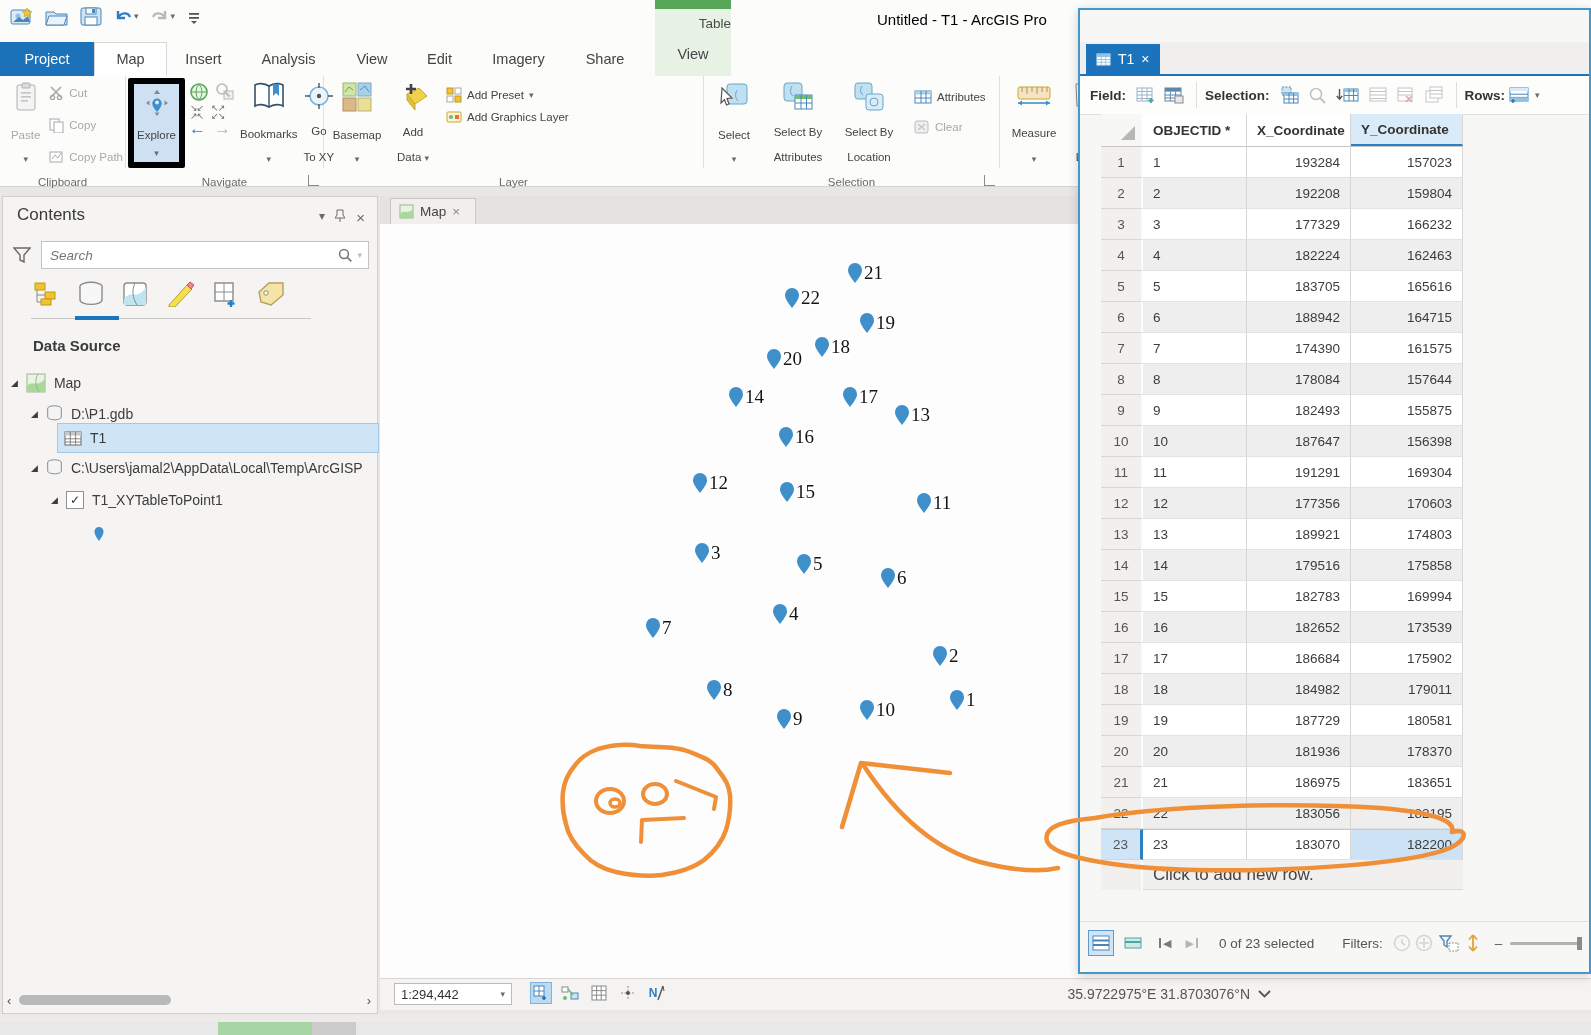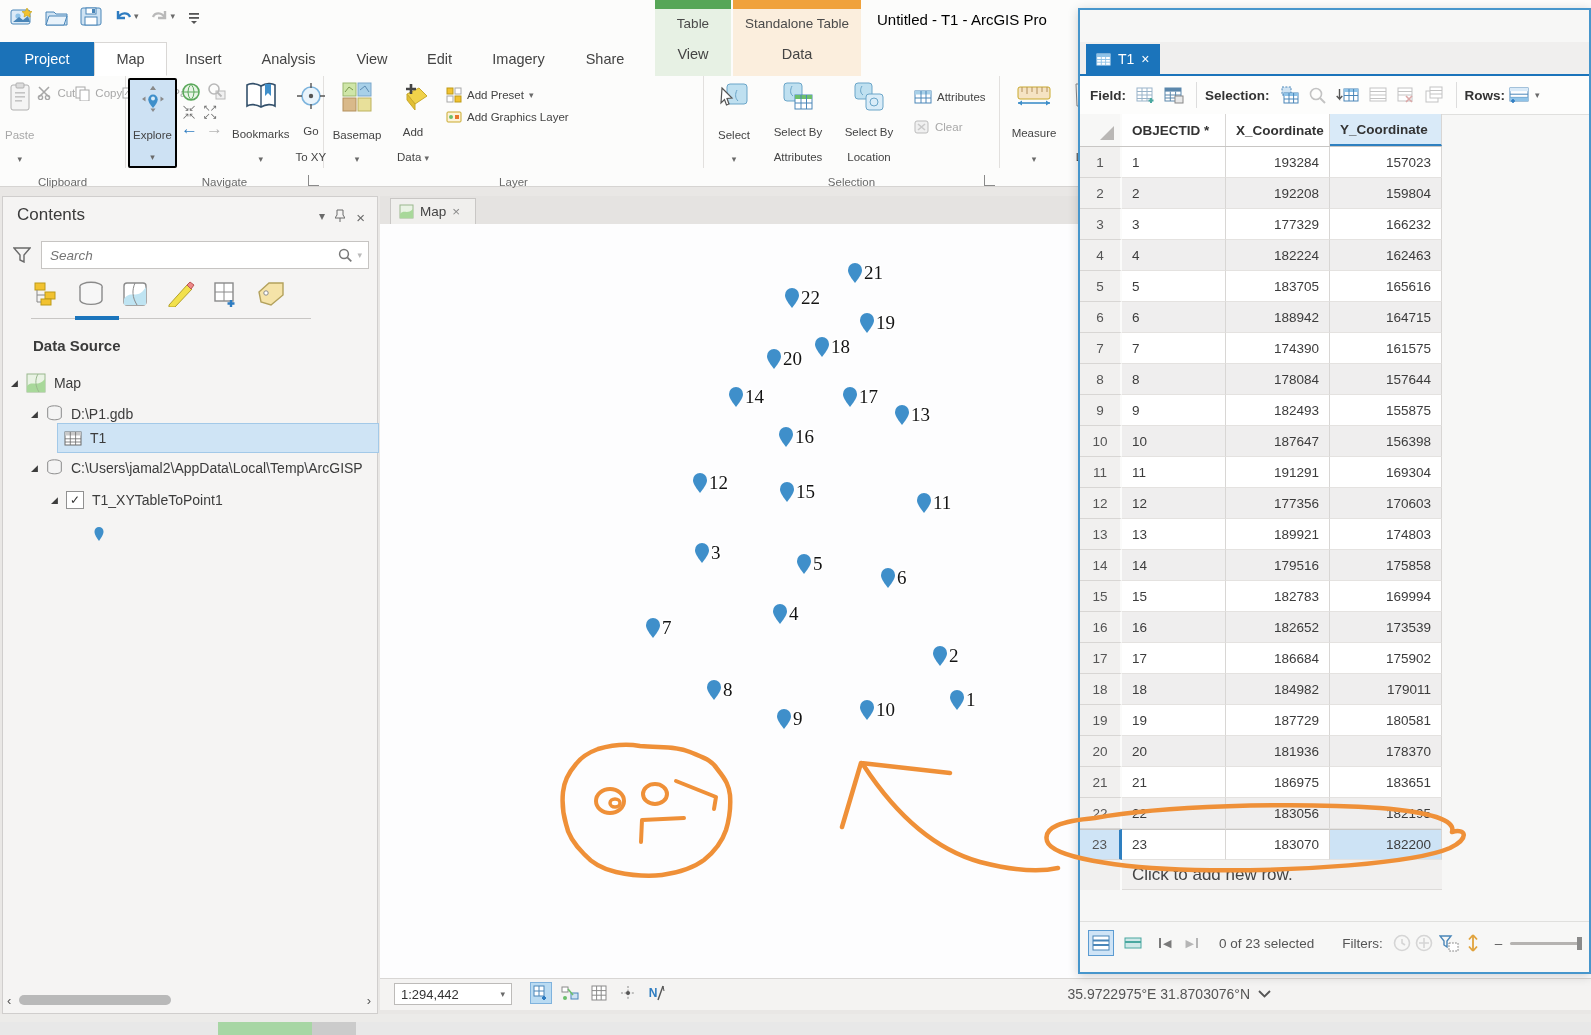--- a/index.html
+++ b/index.html
@@ -19,7 +19,7 @@
   .ctx-table{left:655px;width:76px;background:#e7f1e4}
   .ctx-stand{left:733px;width:128px;background:#fbeedd}
   .ctxstrip{position:absolute;top:0;left:0;right:0;height:9px}
-  .ctxtitle{position:absolute;top:16px;width:100%;text-align:center;font-size:13.5px;color:#4a4a4a;white-space:nowrap}
+  .ctxtitle{position:absolute;top:16px;width:100%;text-align:right;font-size:13.5px;color:#4a4a4a;white-space:nowrap}
   .ctxtab{position:absolute;top:46px;width:100%;text-align:center;font-size:14.5px;color:#444}
 
   

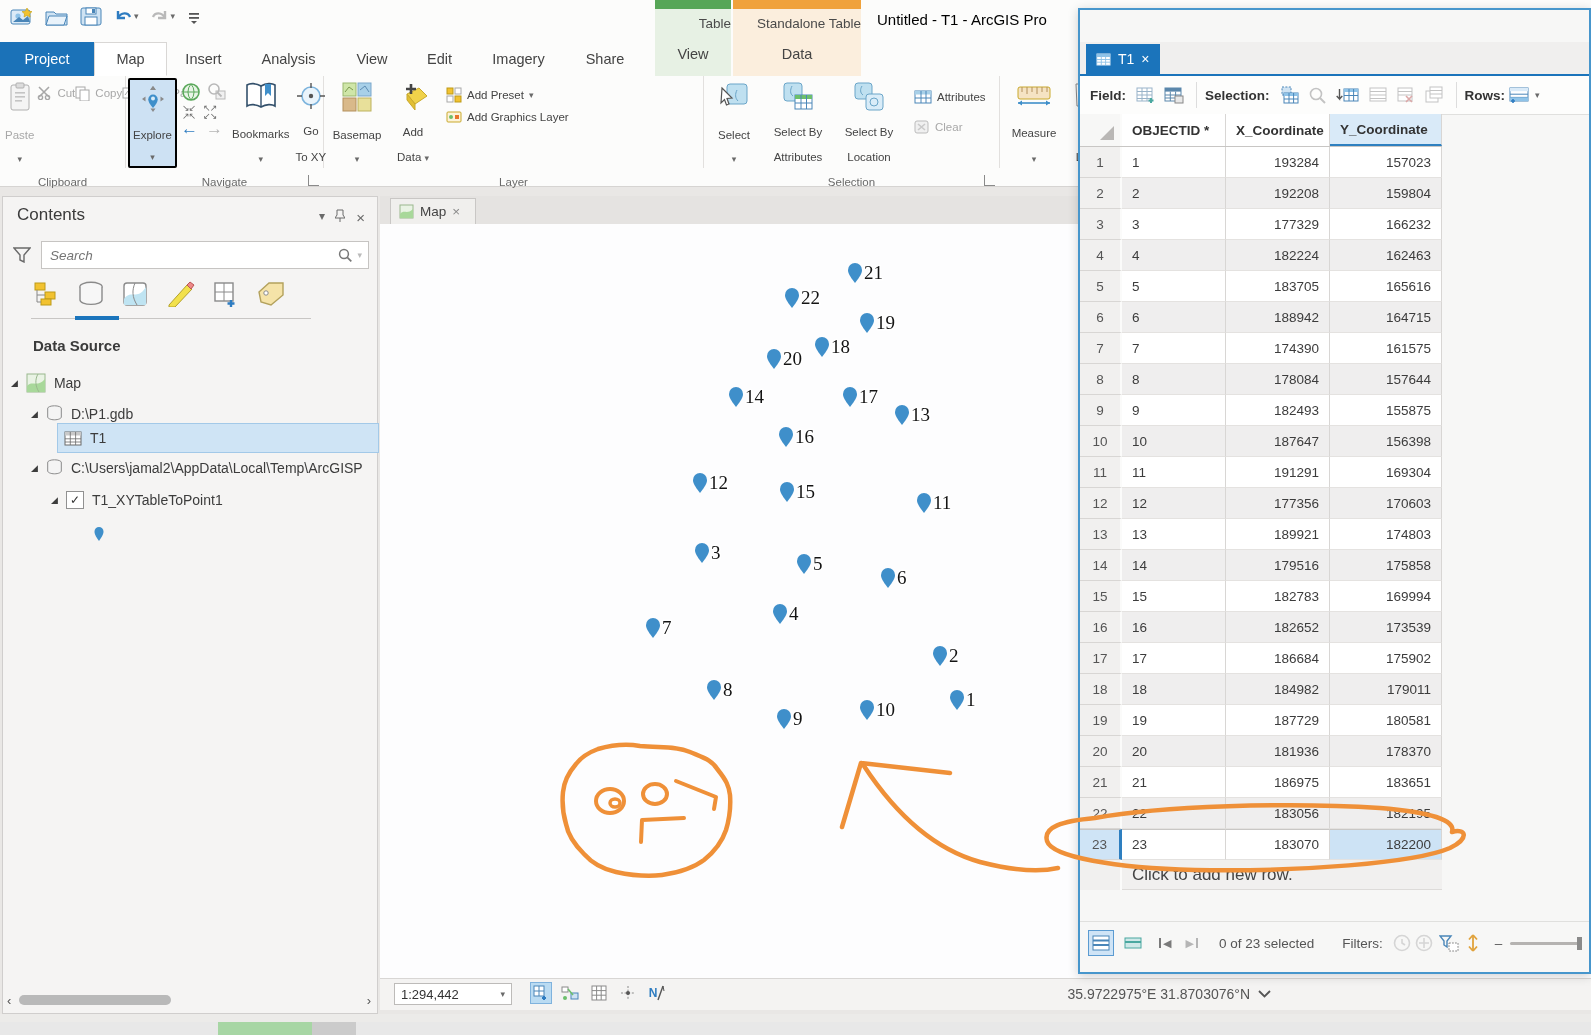--- a/index.html
+++ b/index.html
@@ -184,11 +184,6 @@
       <div class="ctxtitle">Table</div>
       <div class="ctxtab">View</div>
     </div>
-    <div class="ctxblock ctx-stand">
-      <div class="ctxstrip" style="background: rgb(240, 162, 60);"></div>
-      <div class="ctxtitle">Standalone Table</div>
-      <div class="ctxtab">Data</div>
-    </div>
 
     <div class="maintitle">Untitled - T1 - ArcGIS Pro</div>
 

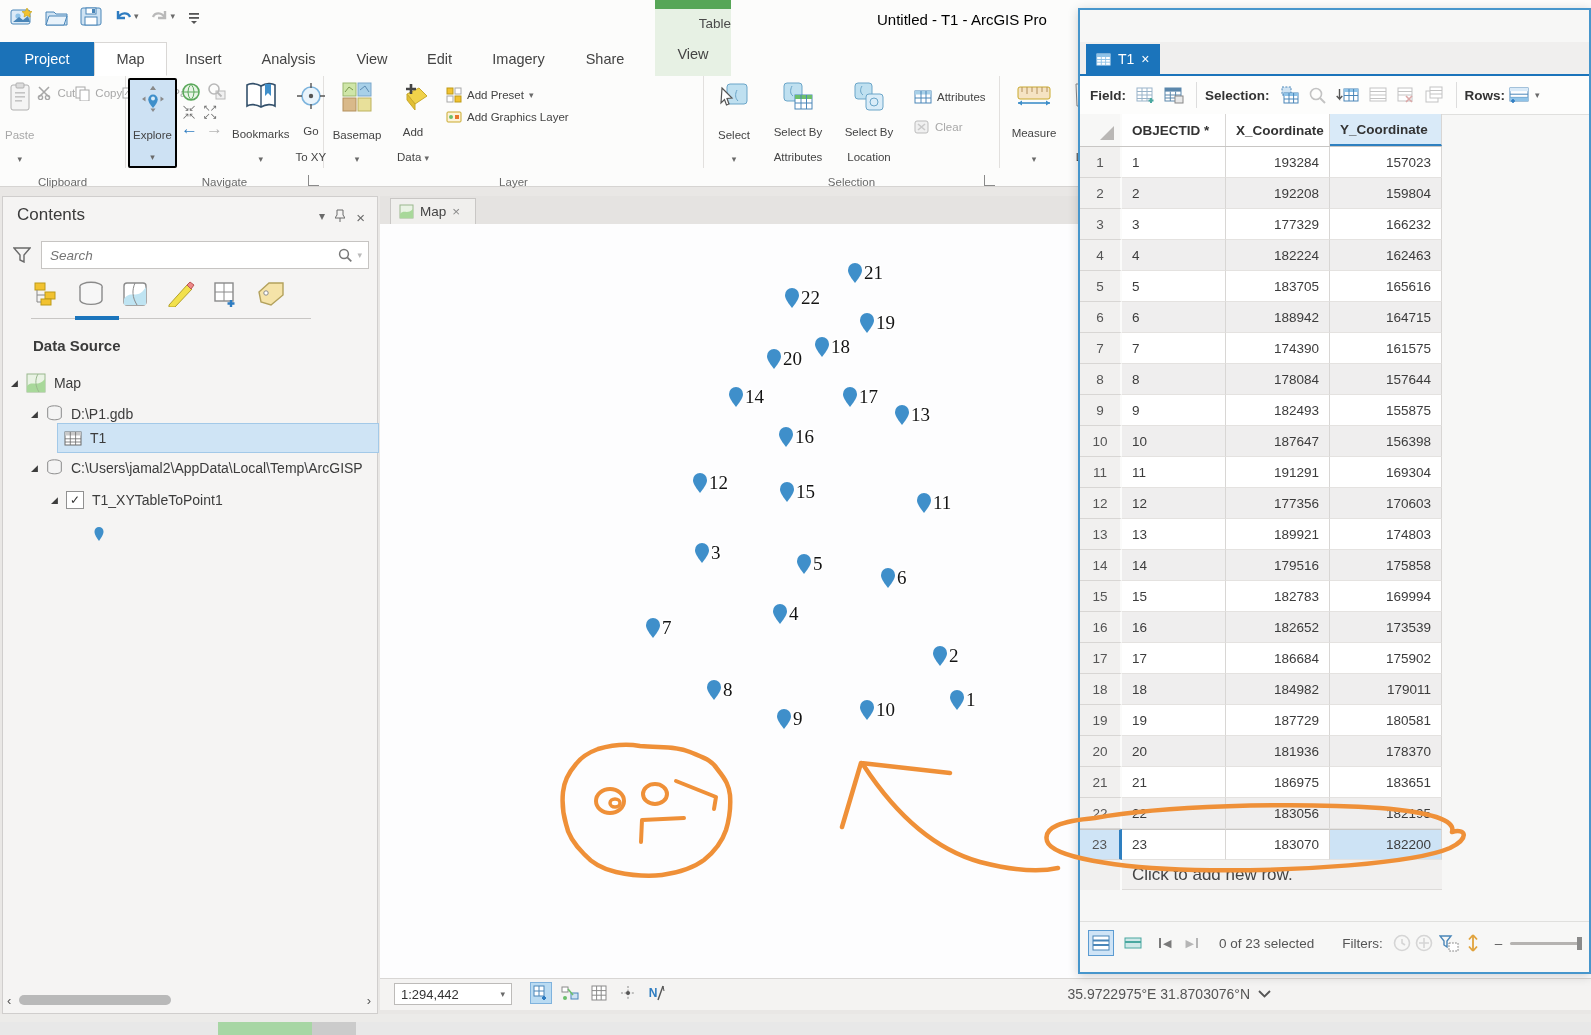--- a/index.html
+++ b/index.html
@@ -214,7 +214,7 @@
           <span class="lbl">Paste</span>
           <span class="caret">▾</span>
         </div>
-        <div style="display:flex;justify-content:space-between;padding-top:4px">
+        <div style="display:flex;flex-direction:column;justify-content:space-between;padding-top:4px">
           <div class="smallrow">
               <svg width="15" height="14">
                 <path d="M2 1 L12 11 M12 1 L2 11" stroke="#a8a8a8" stroke-width="1.6"></path>

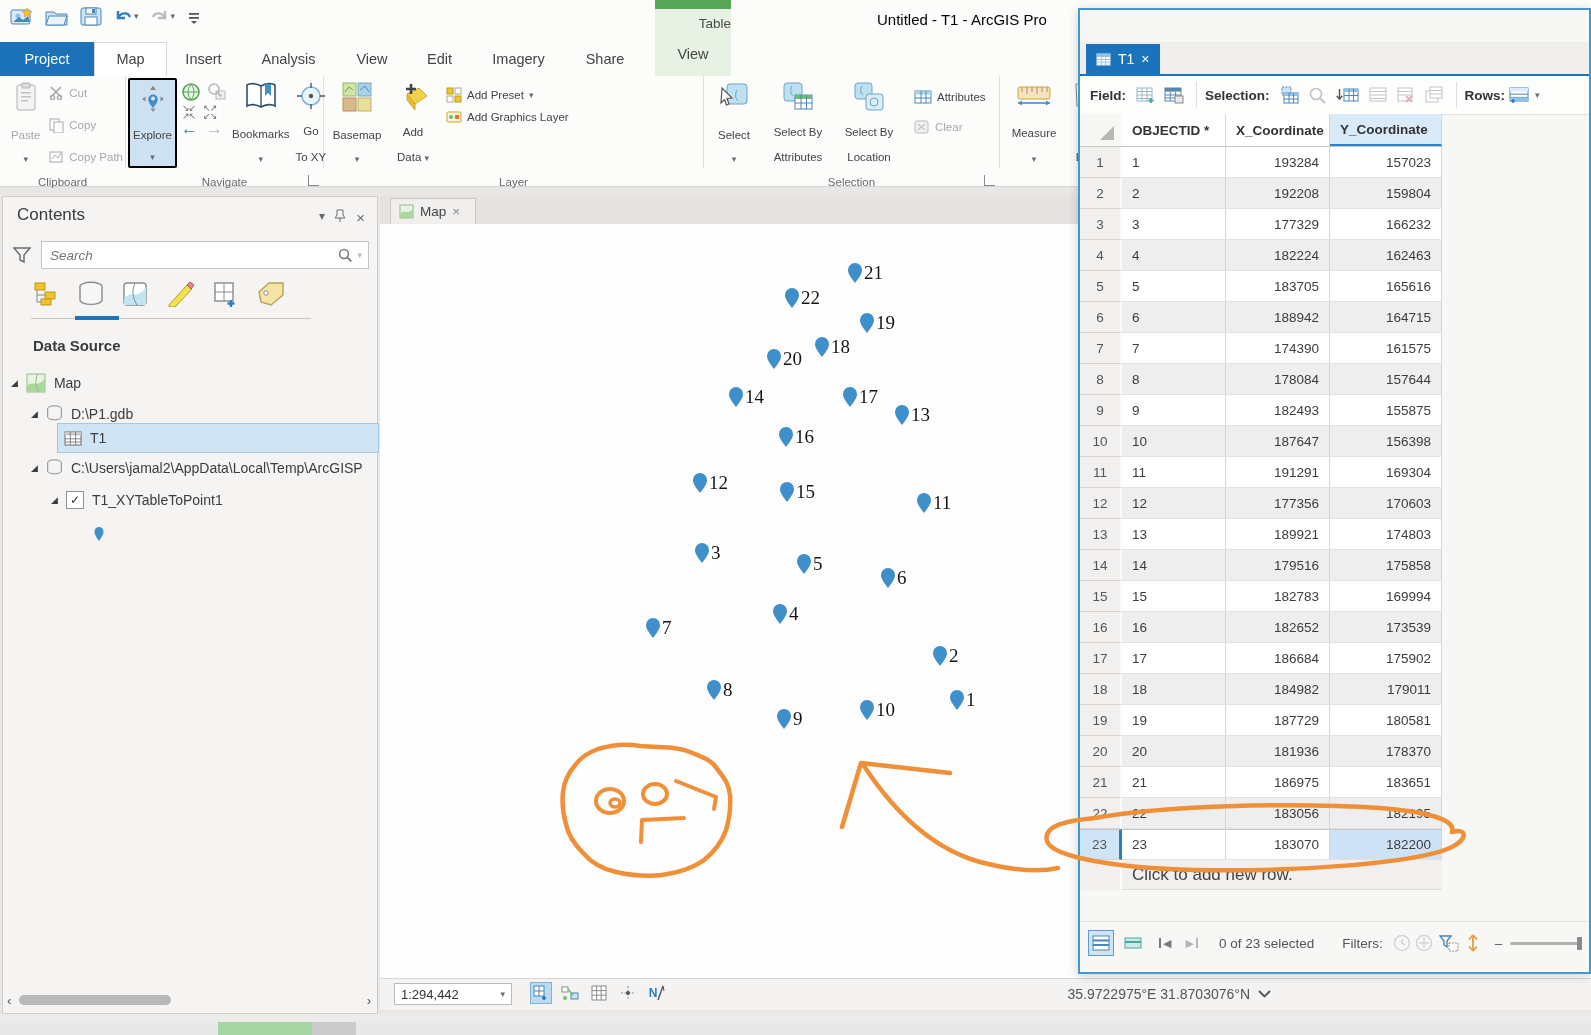--- a/index.html
+++ b/index.html
@@ -39,7 +39,7 @@
   .rbtn.disabled{color:#a8a8a8}
   .smallrow{display:flex;align-items:center;gap:5px;font-size:11.5px;color:#a8a8a8;height:22px;white-space:nowrap}
   .smallrow.en{color:#444}
-  .explore{background:#cde1f3;border:2px solid #000000;border-radius:2px}
+  .explore{background:#cde1f3;border:6px solid #000000;border-radius:2px}
   .arr4{font-size:9px;line-height:8px;color:#6a6a6a;letter-spacing:-1px;text-align:center}
   .bigarrow{font-size:17px;line-height:14px;font-weight:bold}
 

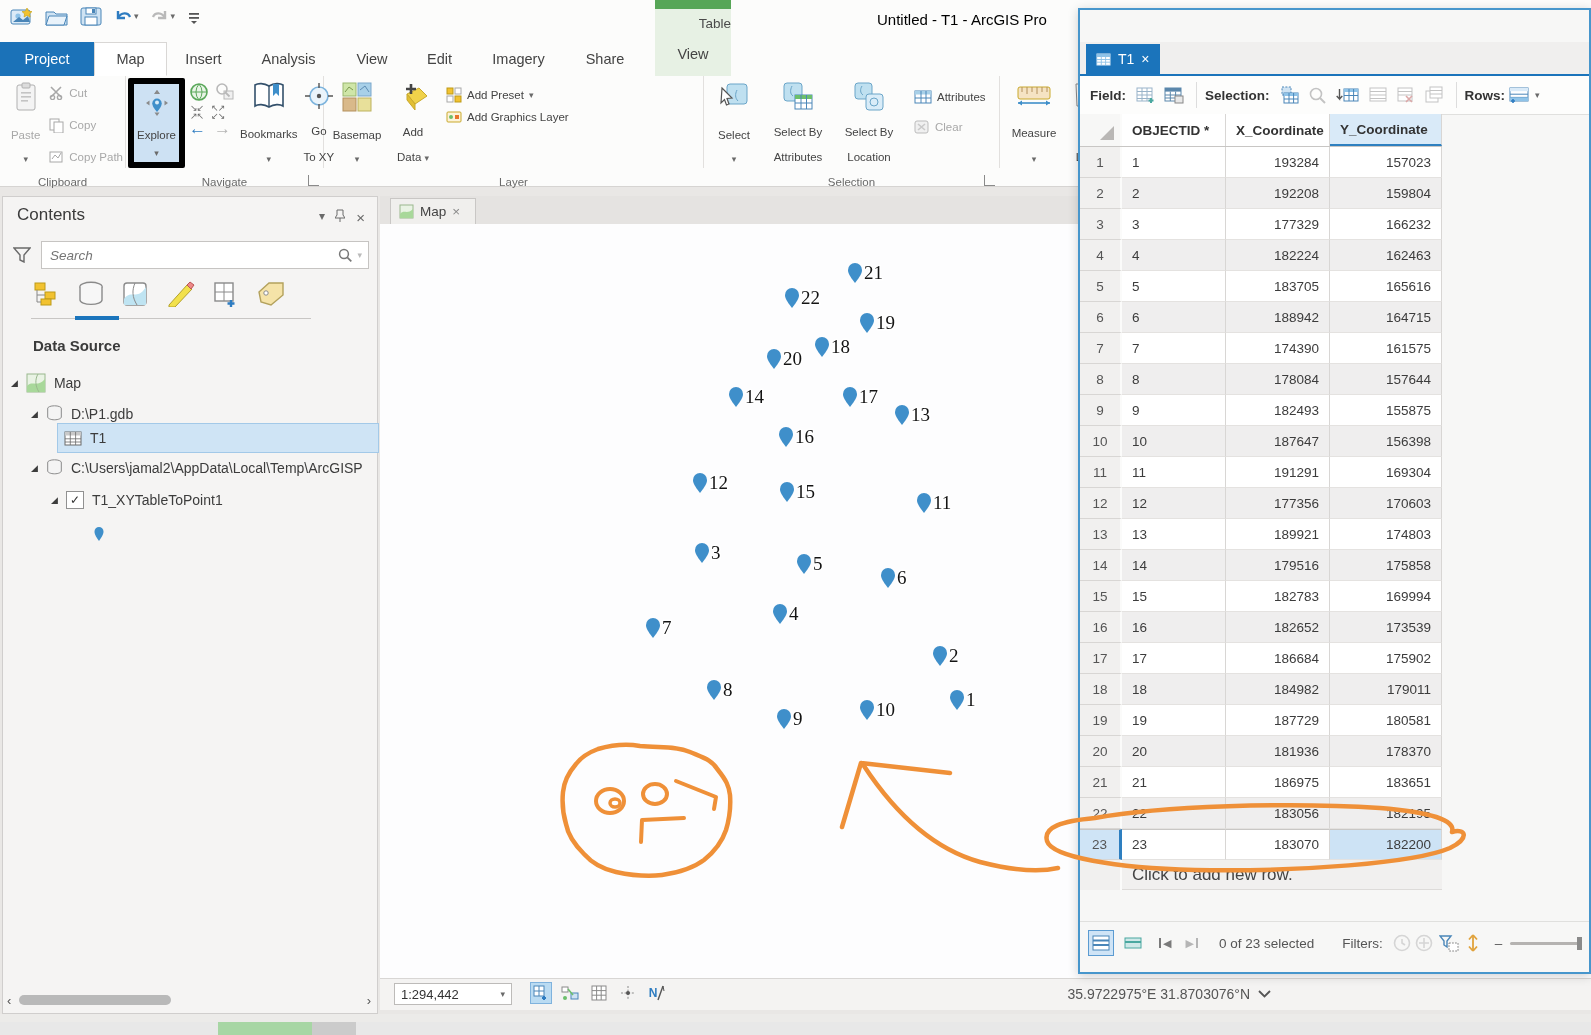--- a/index.html
+++ b/index.html
@@ -84,7 +84,7 @@
   .tsep{width:1px;height:26px;background:#ddd;margin:0 8px}
   .tico{margin:0 4px}
   
-  .tbl{position:absolute;left:0;top:104px}
+  .tbl{position:absolute;left:21px;top:104px}
   .thead{display:flex;height:32px;border-bottom:1px solid #c8c6c4;background:#fff}
   .th{box-sizing:border-box;display:flex;align-items:center;font-weight:bold;font-size:13.5px;color:#333;
       padding-left:10px;border-right:1px solid #d8d6d4;background:#fff;height:32px}

